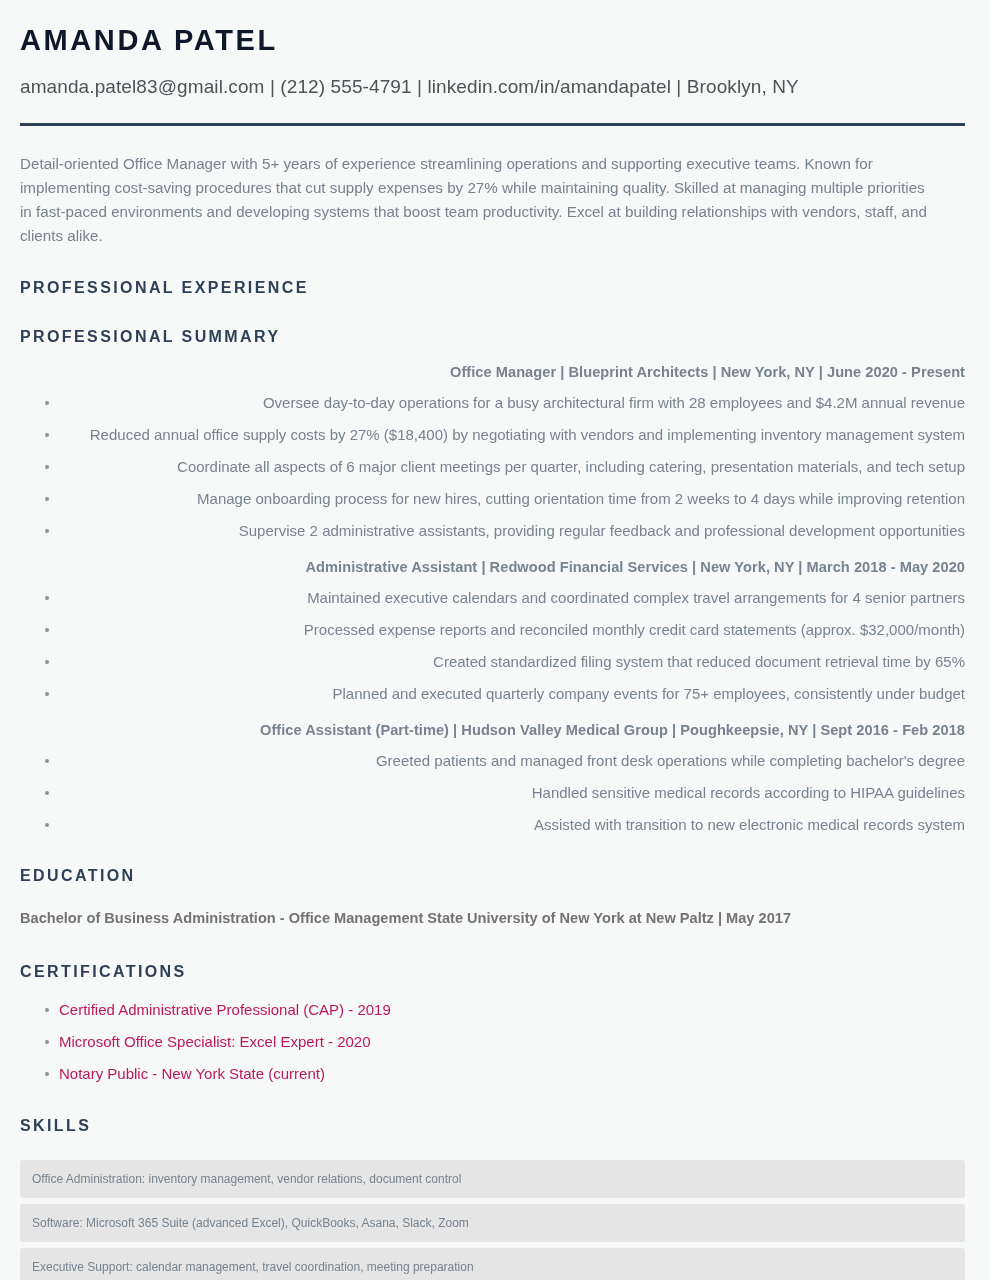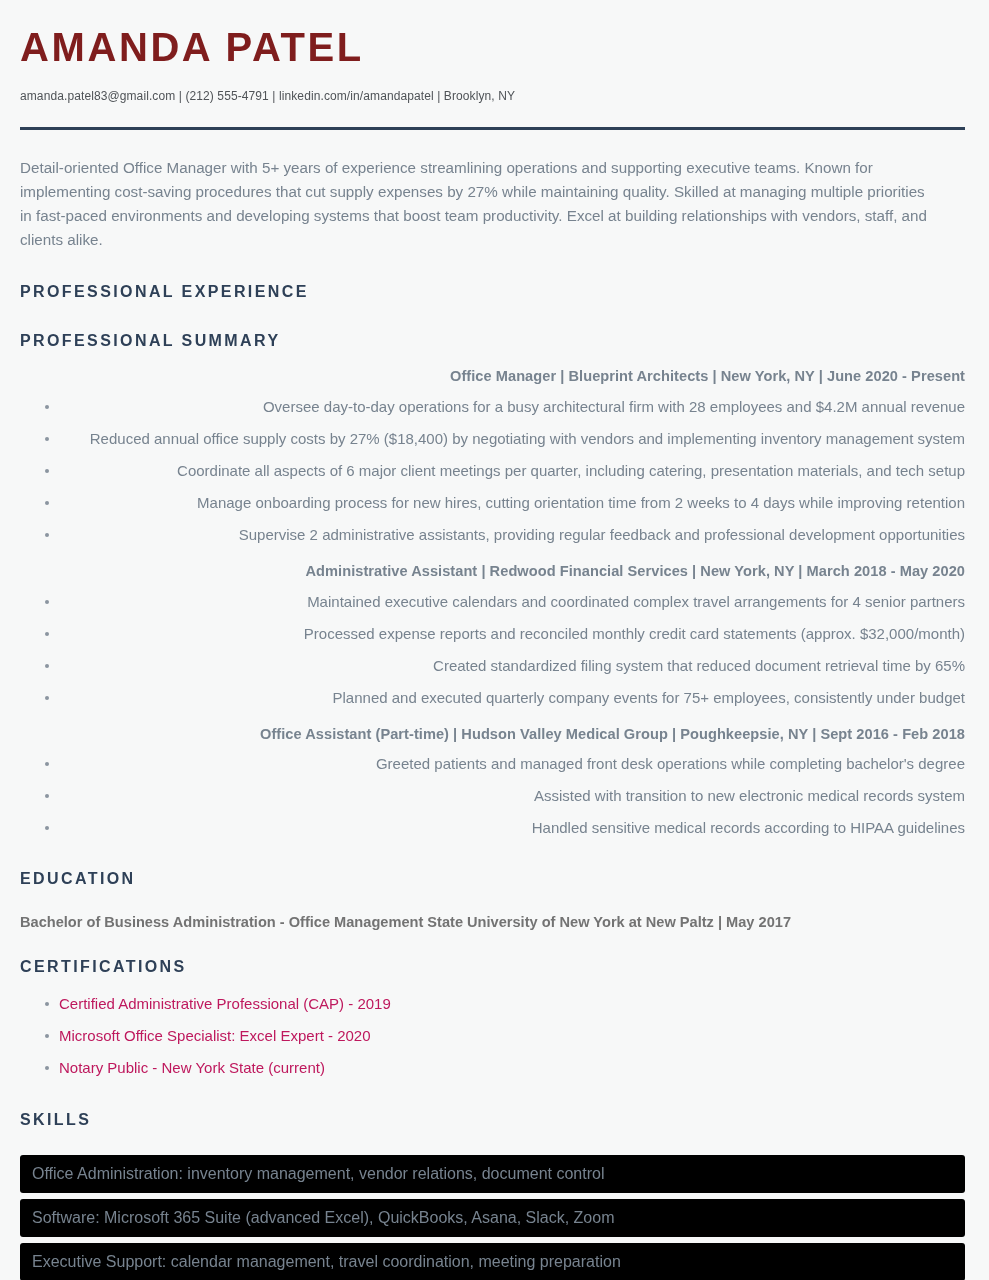--- a/index.html
+++ b/index.html
@@ -26,10 +26,10 @@
   .name {
     margin: 0;
     padding: 0;
-    font-size: 40px;
+    font-size: 29px;
     font-weight: 700;
     letter-spacing: 2.6px;
-    color: #7f1d1d;
+    color: #0f172a;
     line-height: 1.25;
   }
   .contact-line {

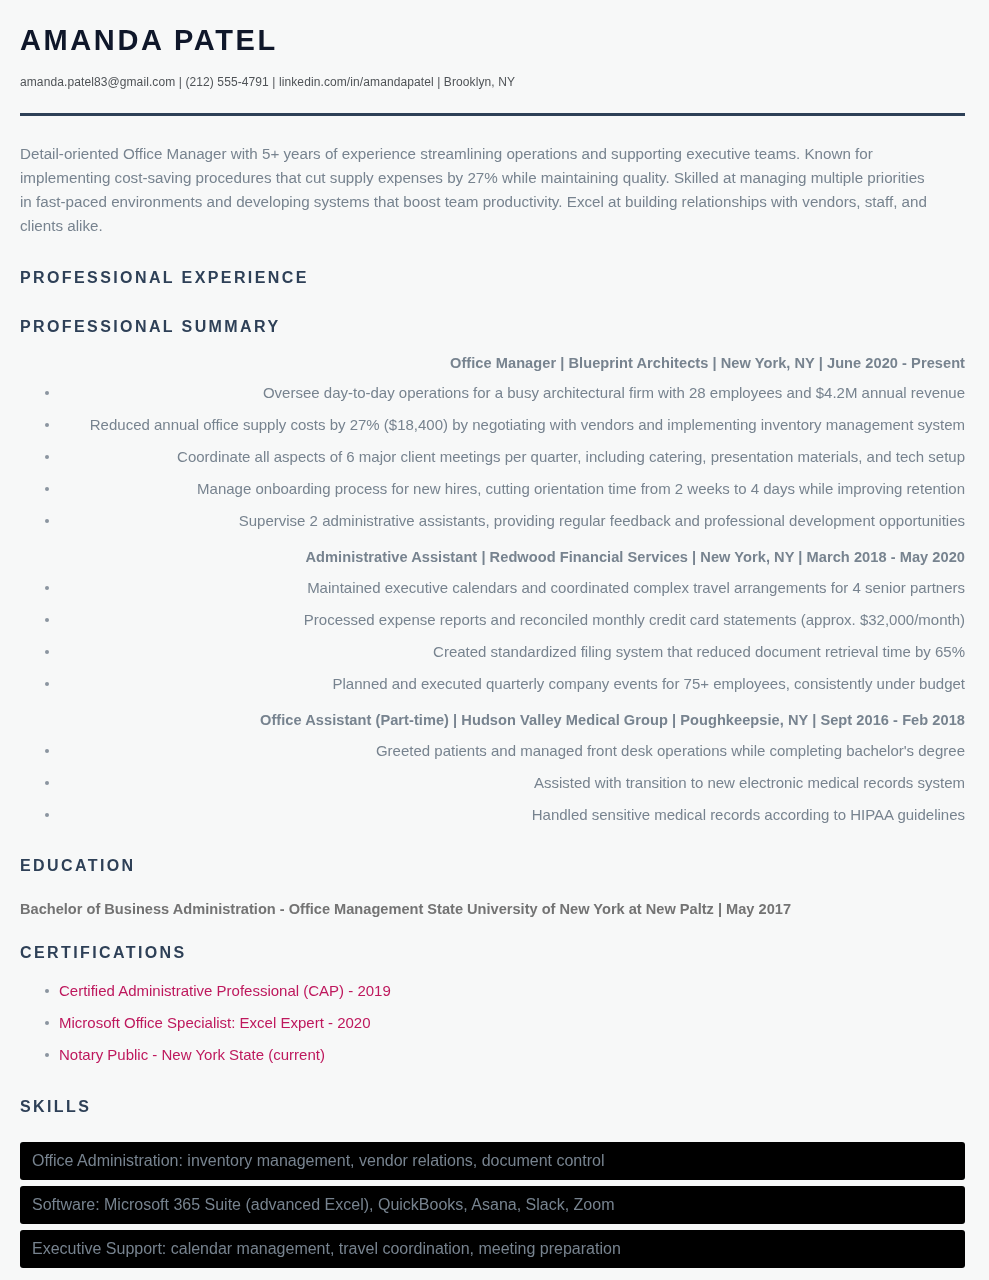--- a/index.html
+++ b/index.html
@@ -34,7 +34,7 @@
   }
   .contact-line {
     margin: 16px 0 0 0;
-    font-size: 12px;
+    font-size: 19px;
     color: #4f5357;
     line-height: 1.4;
     letter-spacing: 0.1px;

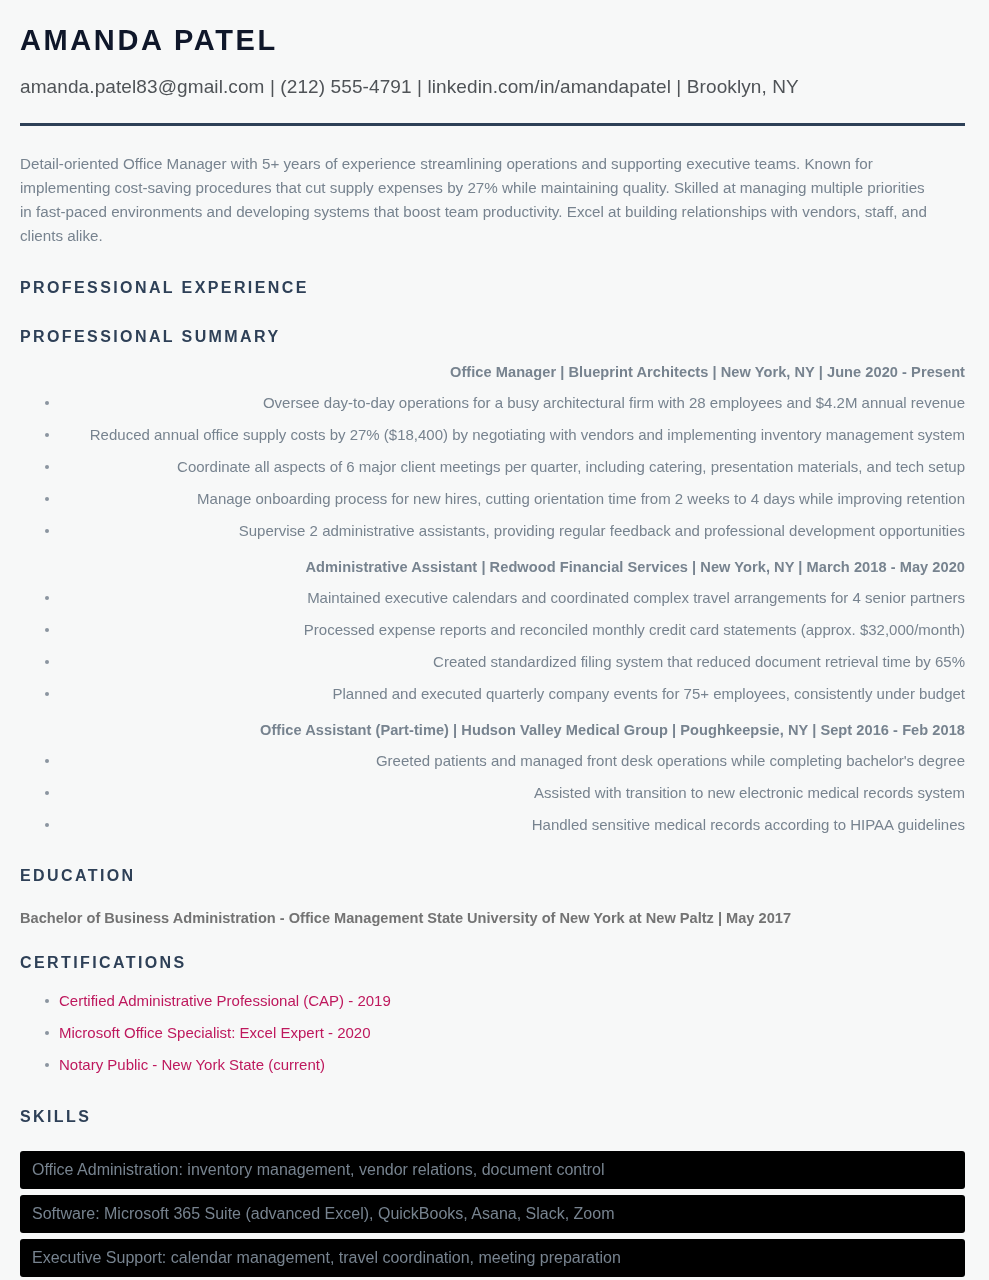--- a/index.html
+++ b/index.html
@@ -209,8 +209,8 @@
     <div class="job-heading">Office Assistant (Part-time) | Hudson Valley Medical Group | Poughkeepsie, NY | Sept 2016 - Feb 2018</div>
     <ul class="bullets">
       <li>Greeted patients and managed front desk operations while completing bachelor's degree</li>
+      <li>Handled sensitive medical records according to HIPAA guidelines</li>
       <li>Assisted with transition to new electronic medical records system</li>
-      <li>Handled sensitive medical records according to HIPAA guidelines</li>
     </ul>
   </div>
 

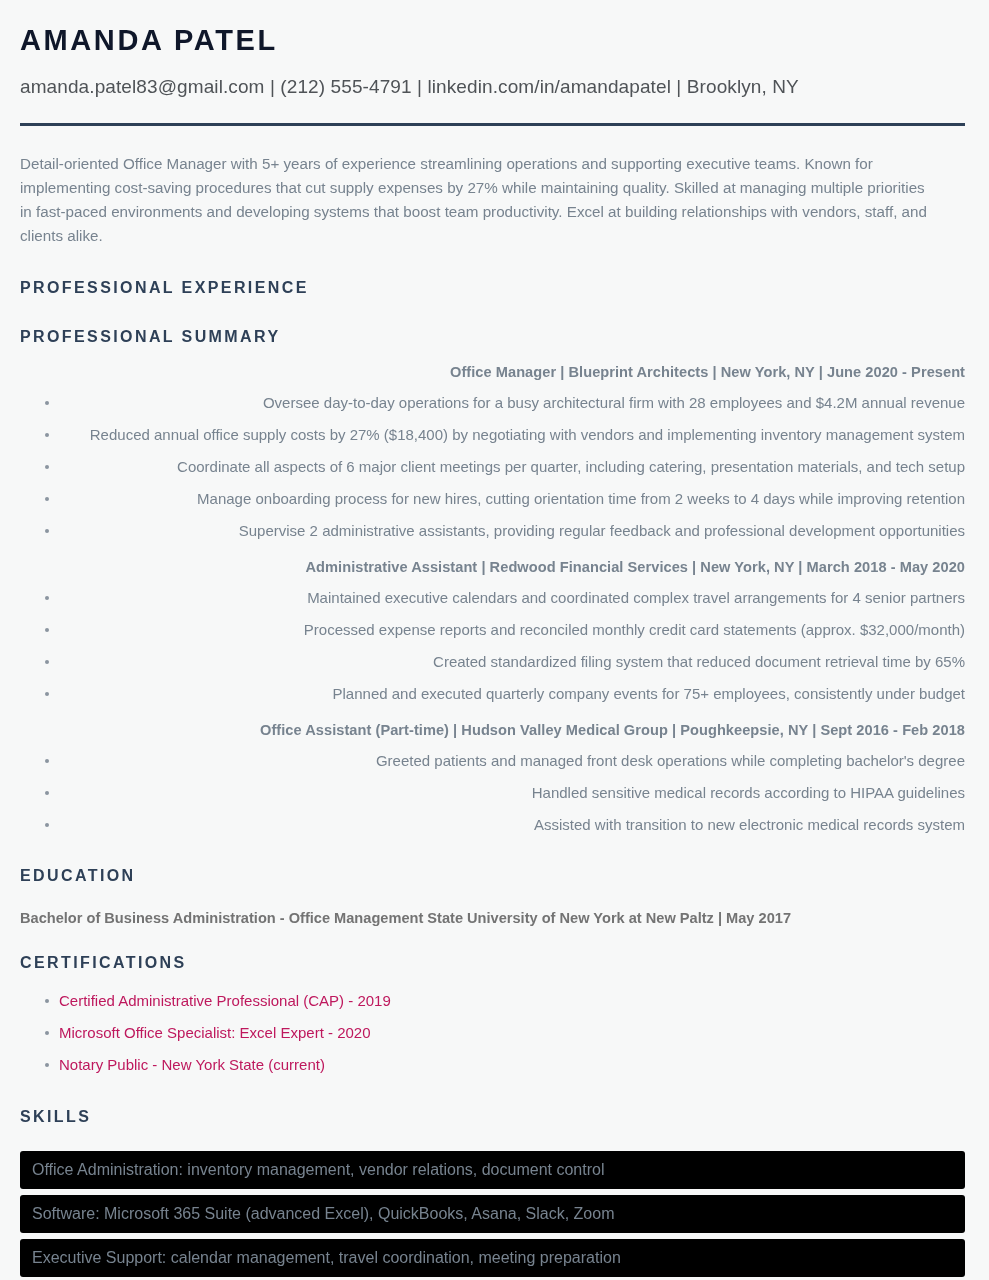--- a/index.html
+++ b/index.html
@@ -69,7 +69,7 @@
   .sec-summary   { margin-top: 28px; }
   .sec-experience{ margin-top: 30px; }
   .sec-education { margin-top: 30px; }
-  .sec-certs     { margin-top: 24px; }
+  .sec-certs     { margin-top: 33px; }
   .sec-skills    { margin-top: 31px; }
 
   

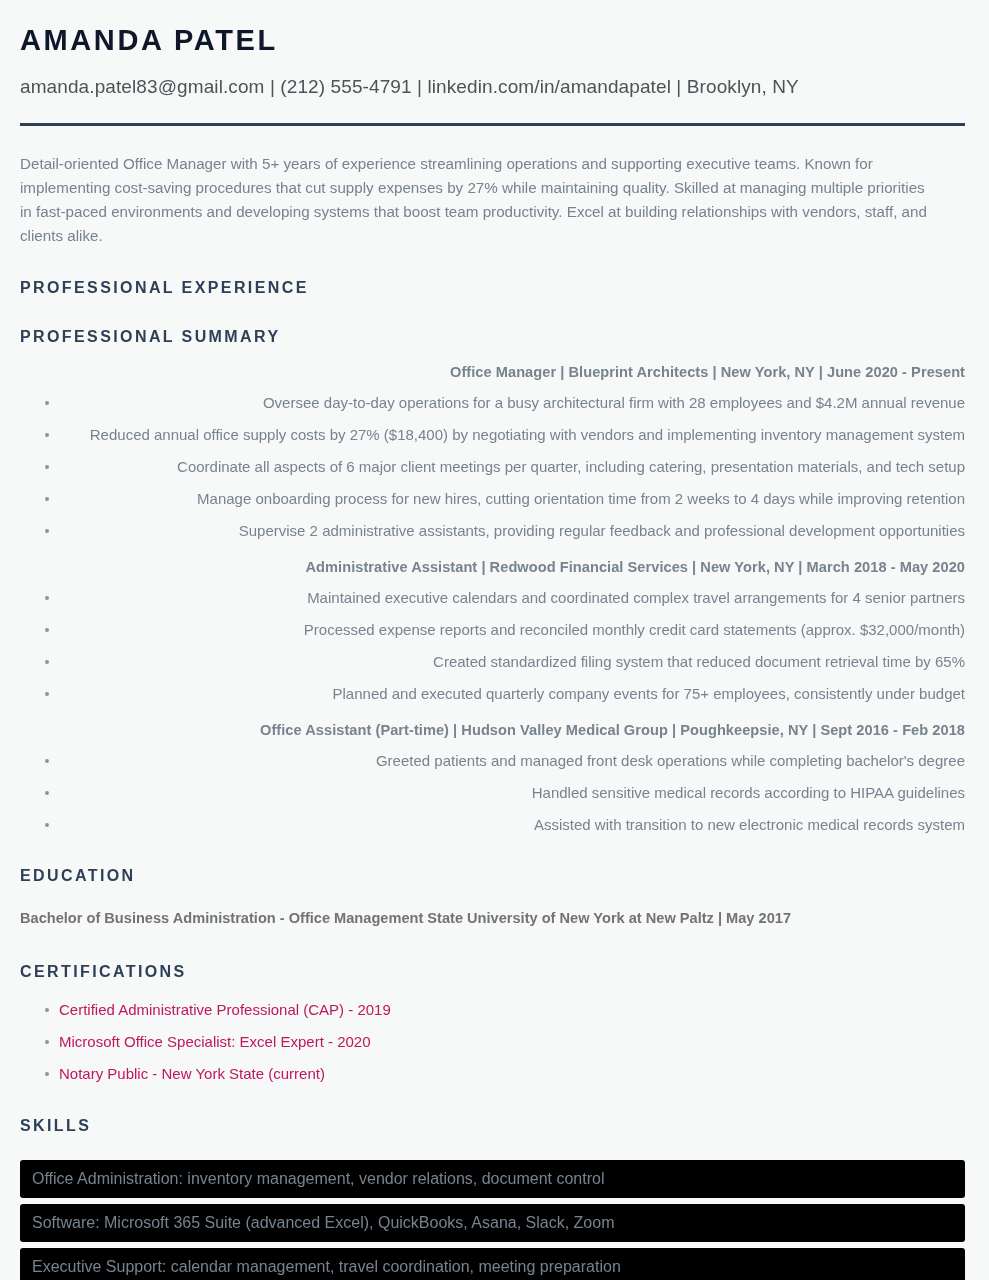--- a/index.html
+++ b/index.html
@@ -160,9 +160,9 @@
     margin-left: 0;
     width: 945px;
     padding: 10px 12px;
-    background: #000000;
+    background: #e5e5e5;
     border-radius: 3px;
-    font-size: 16px;
+    font-size: 12px;
     line-height: 18px;
     color: #77838f;
   }

